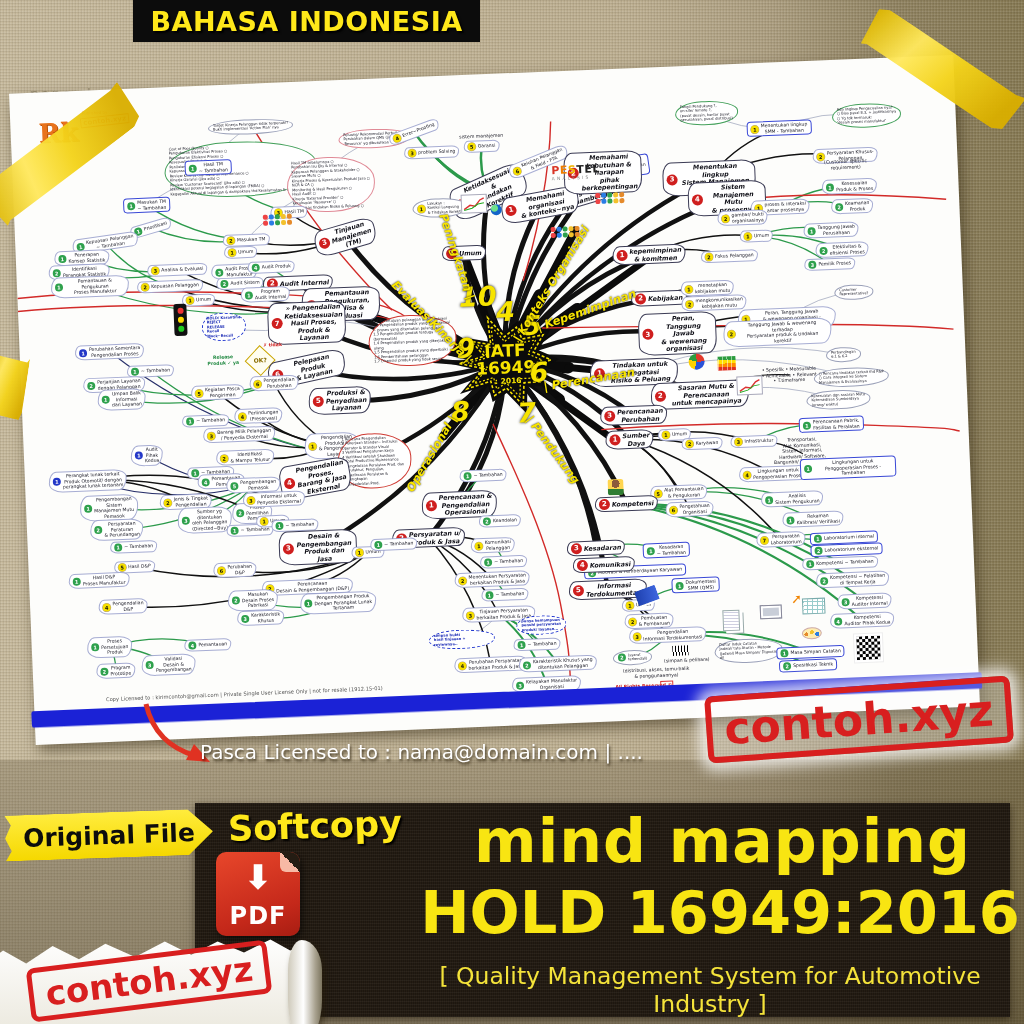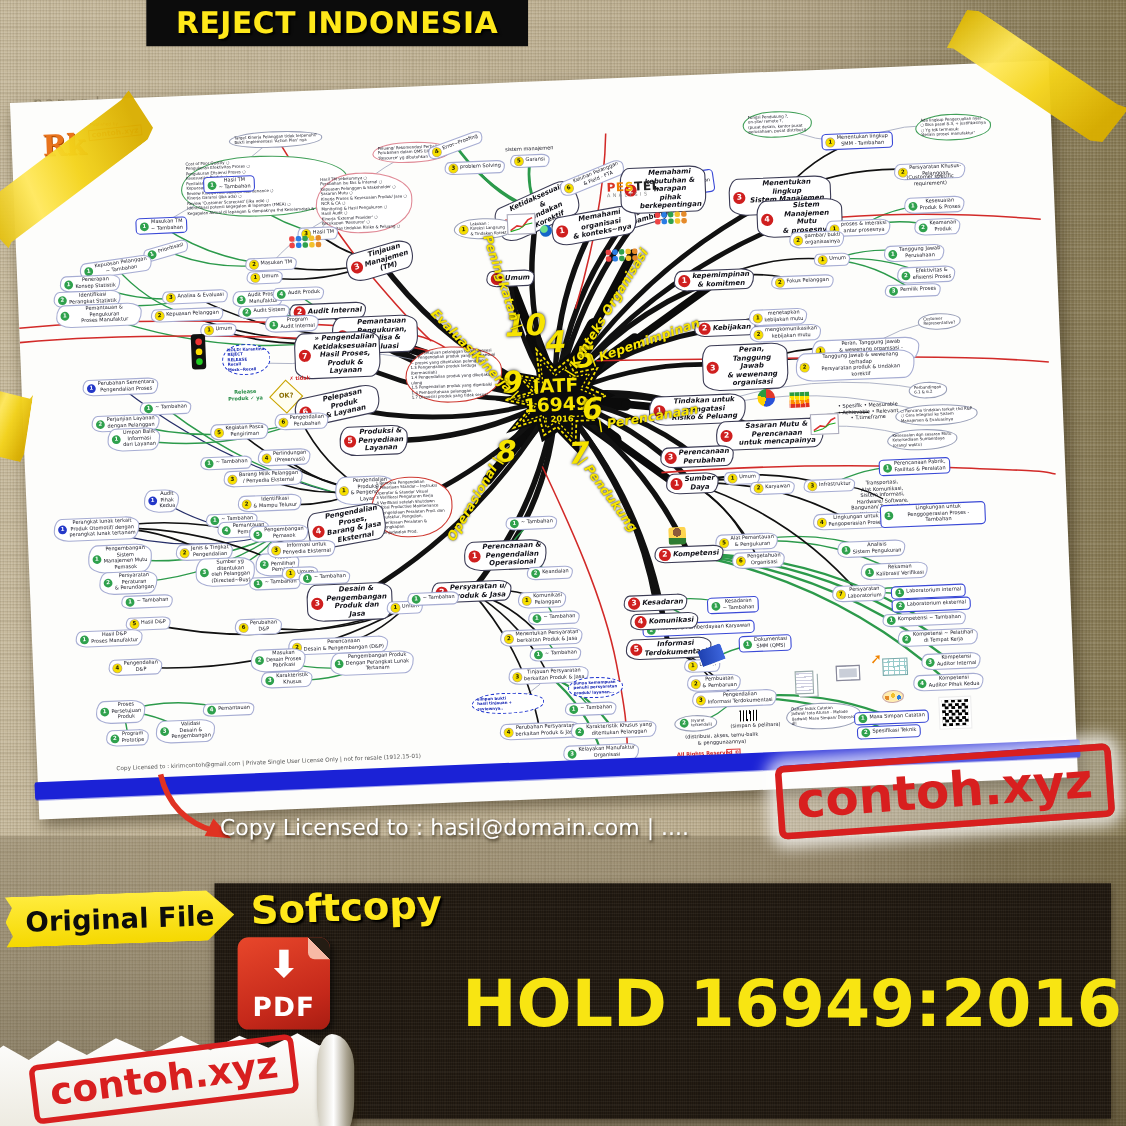--- a/index.html
+++ b/index.html
@@ -858,7 +858,7 @@
   <div class="stamp" id="stamp-main">contoh.xyz</div>
 
   <div id="topbanner">
-    <span>REJECT INDONESIA</span>
+    <span>BAHASA INDONESIA</span>
   </div>
 
   <div id="bottombanner"></div>

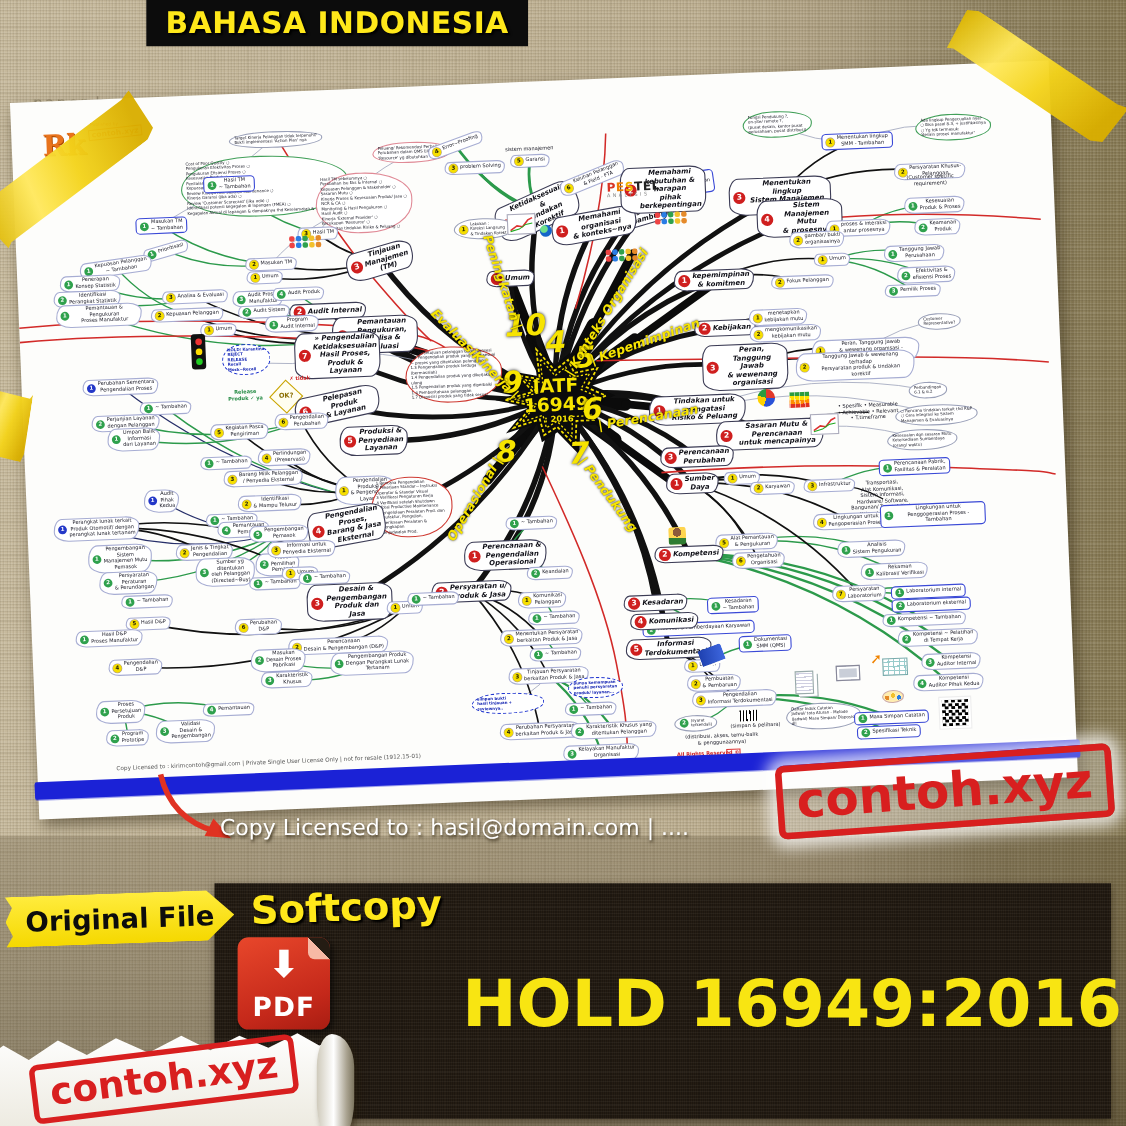--- a/index.html
+++ b/index.html
@@ -853,7 +853,7 @@
     <path d="M8,4 C14,30 30,48 58,56" fill="none" stroke="#e03222" stroke-width="5"></path>
     <path d="M48,60 L72,62 L56,44 Z" fill="#e03222"></path>
   </svg>
-  <div id="caption">Copy Licensed to : hasil@domain.com | ....</div>
+  <div id="caption">Pasca Licensed to : nama@domain.com | ....</div>
 
   <div class="stamp" id="stamp-main">contoh.xyz</div>
 

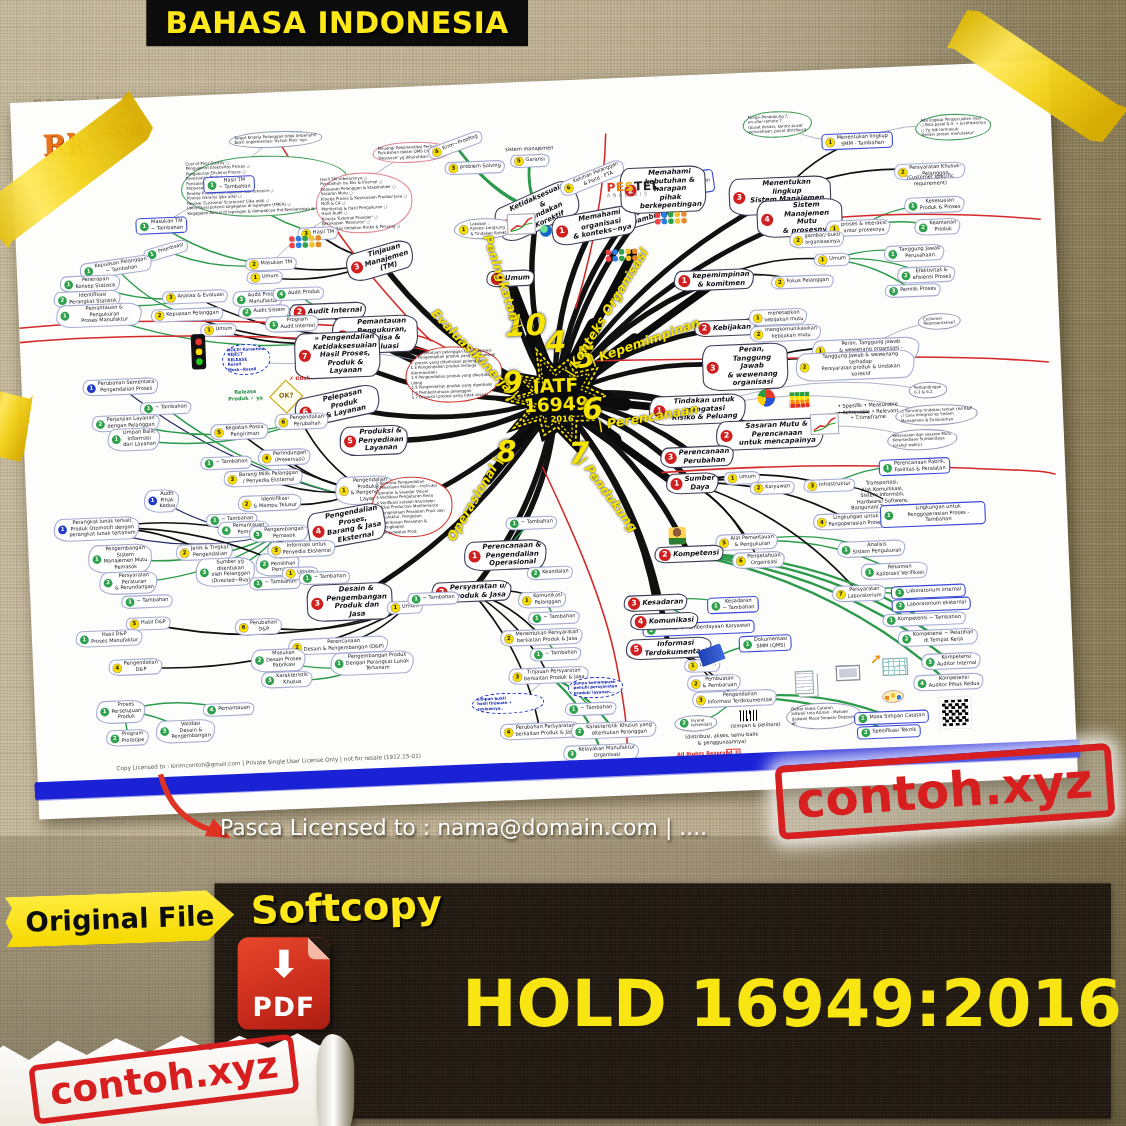--- a/index.html
+++ b/index.html
@@ -871,6 +871,7 @@
     <div class="arr">⬇</div>
     <div class="lbl">PDF</div>
   </div>
+  <div id="btitle1">mind mapping</div>
   <div id="btitle2">HOLD 16949:2016</div>
 
   <div id="tornpaper"></div>

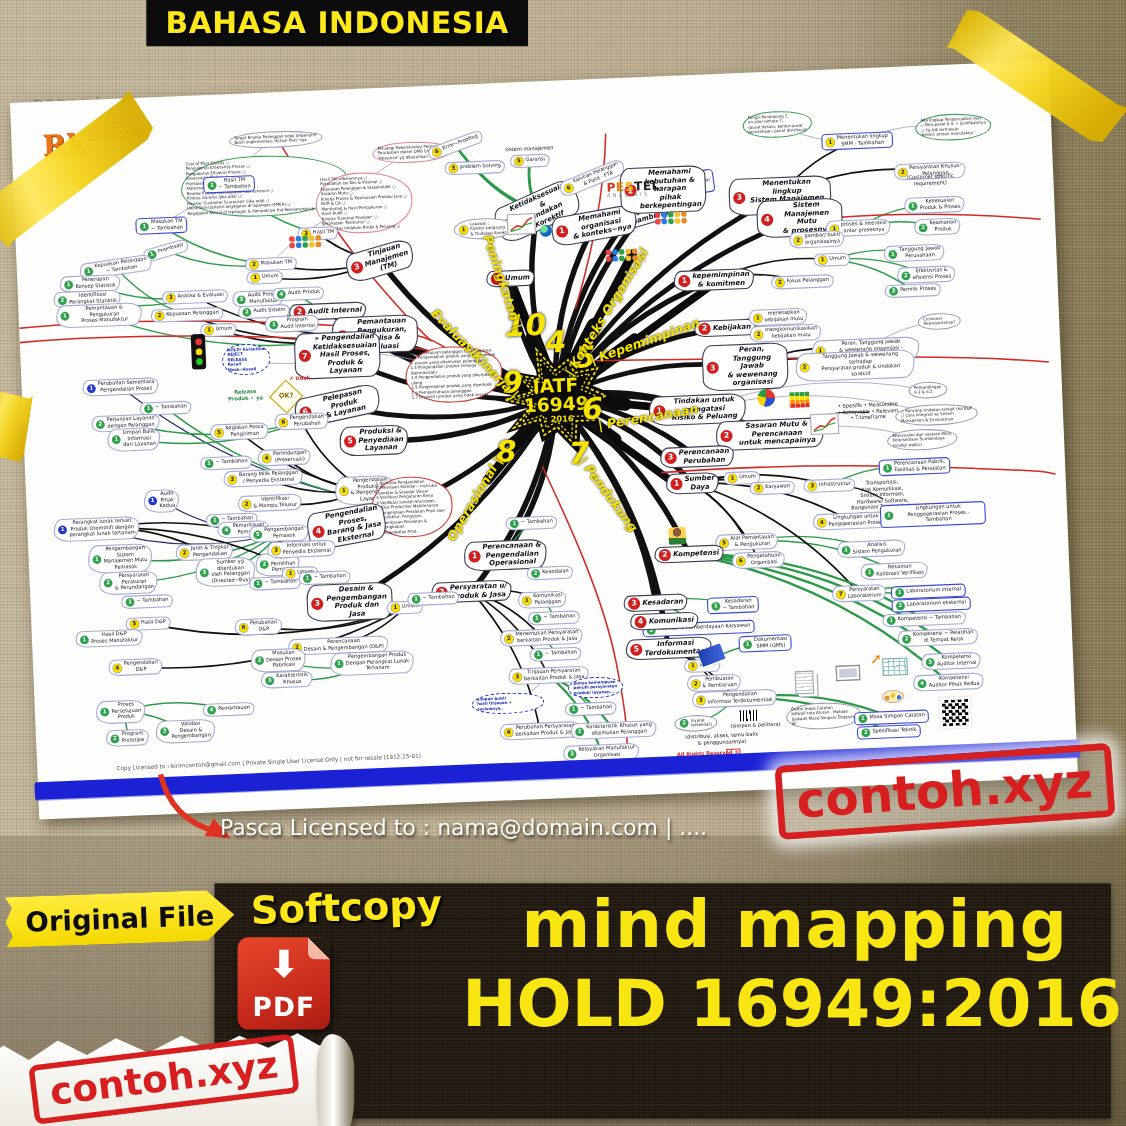--- a/index.html
+++ b/index.html
@@ -873,6 +873,7 @@
   </div>
   <div id="btitle1">mind mapping</div>
   <div id="btitle2">HOLD 16949:2016</div>
+  <div id="bsub">[ Quality Management System for Automotive Industry ]</div>
 
   <div id="tornpaper"></div>
   <div id="torncurl"></div>

